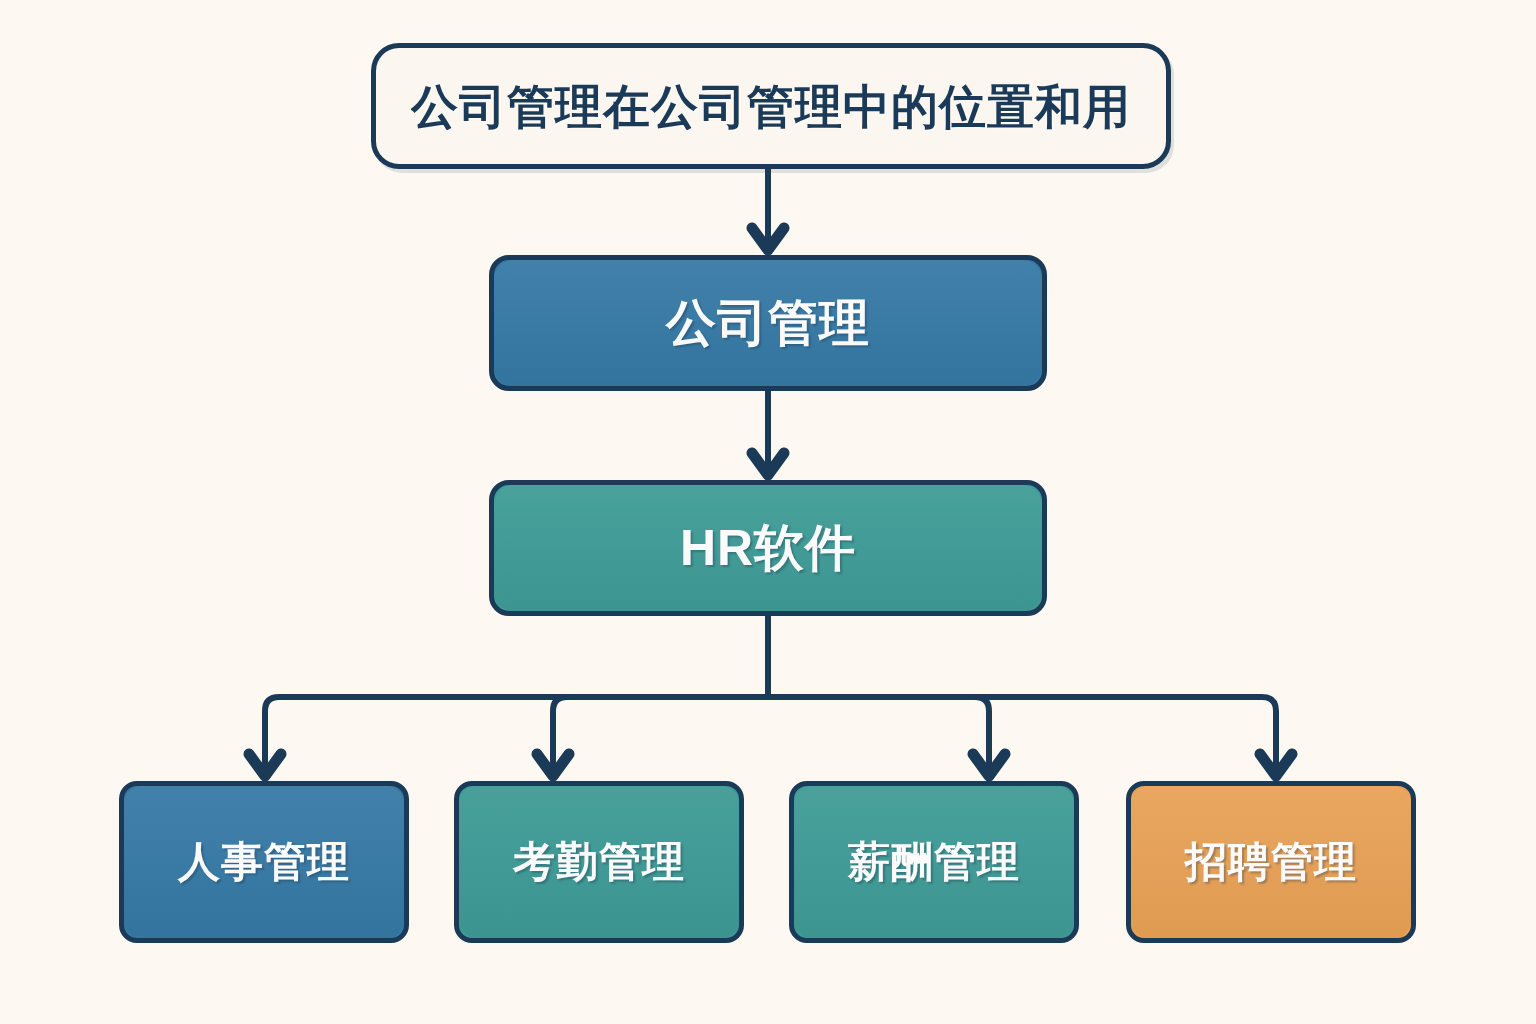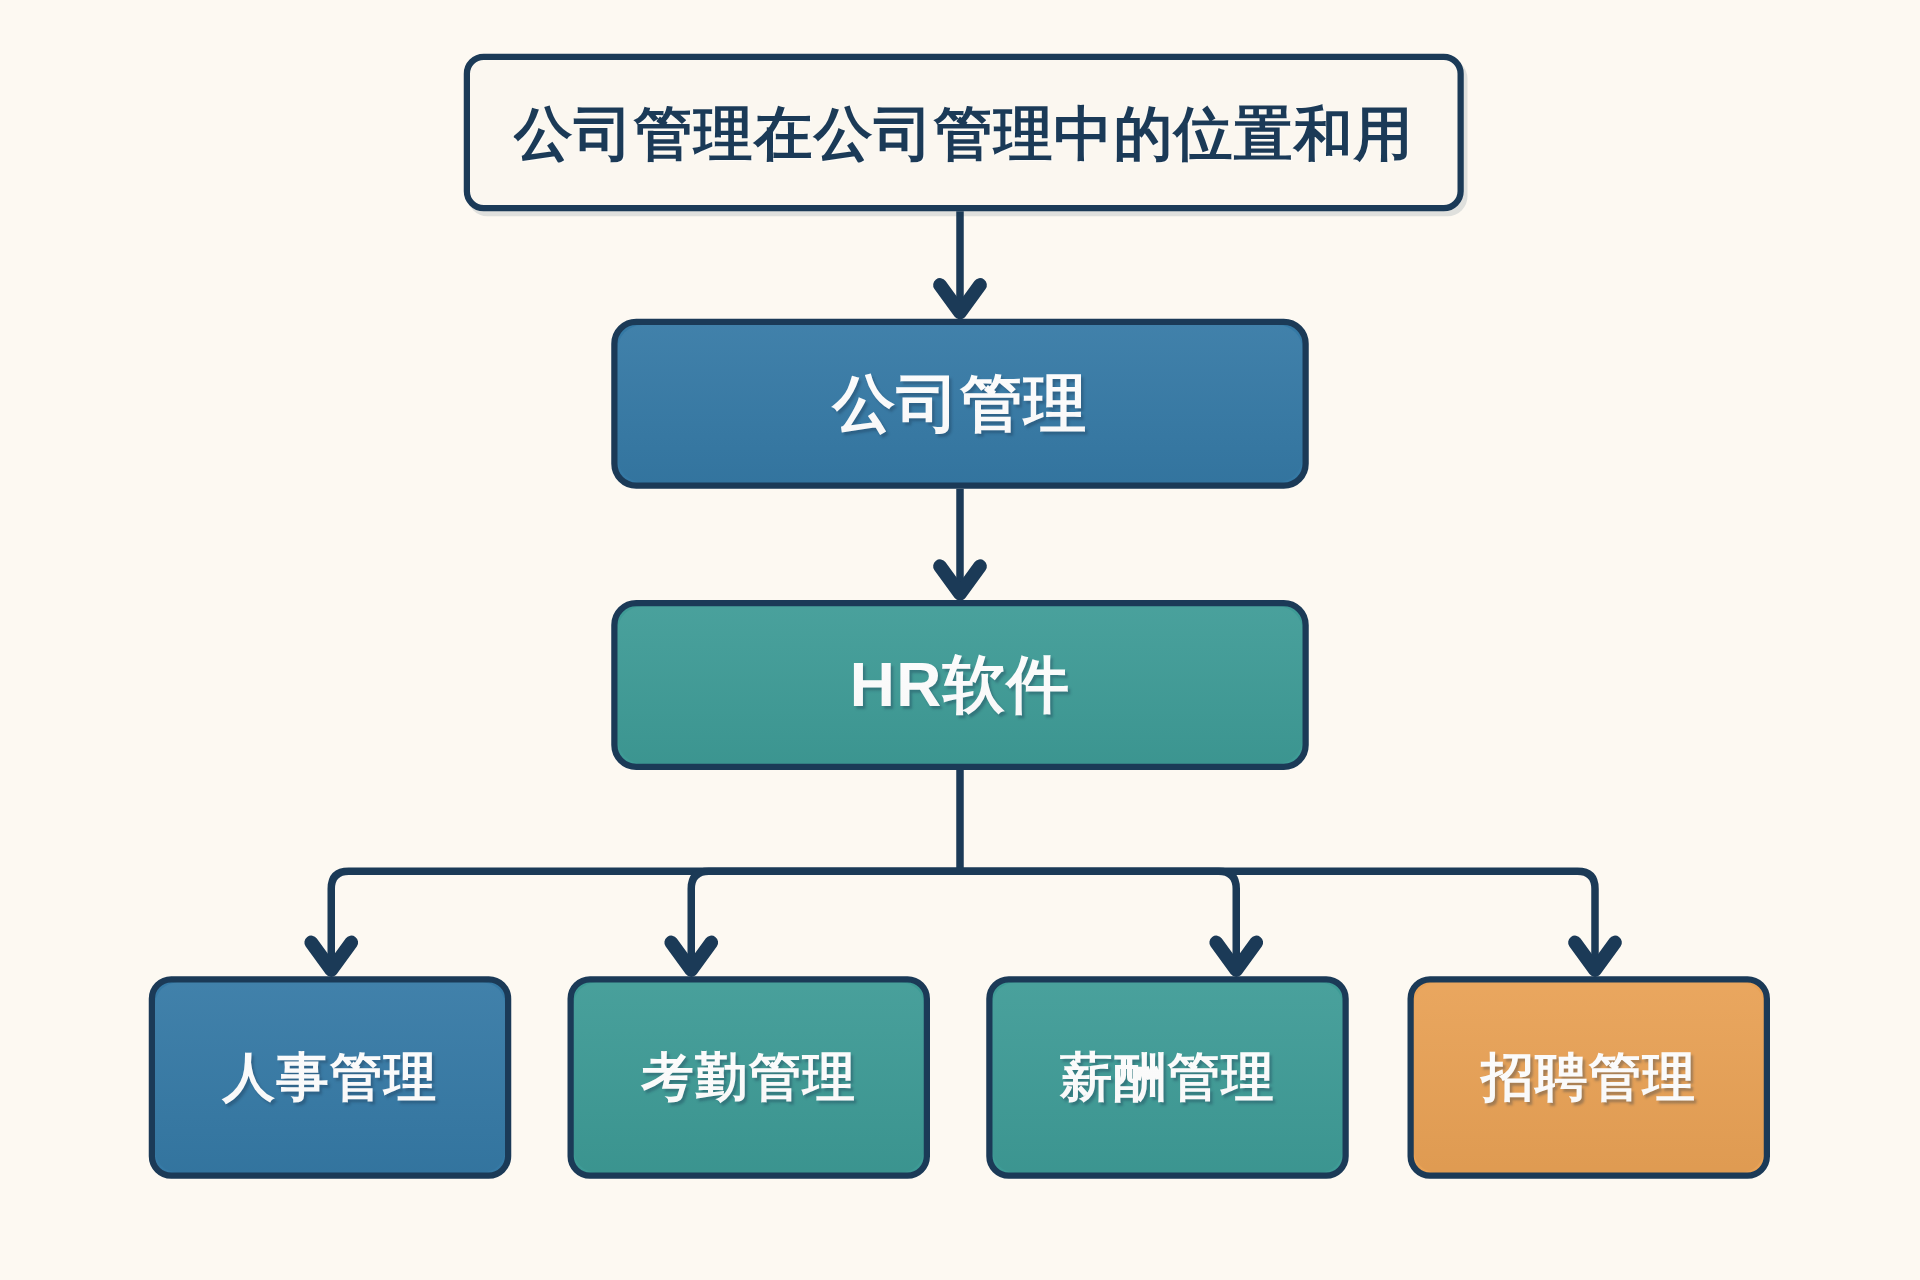--- a/index.html
+++ b/index.html
@@ -48,7 +48,7 @@
     width: 800px;
     height: 126px;
     background: #FBF7F0;
-    border-radius: 16px;
+    border-radius: 28px;
     box-shadow: 3px 4px 0 rgba(27,58,87,0.13);
   }
   .node.root .label {

